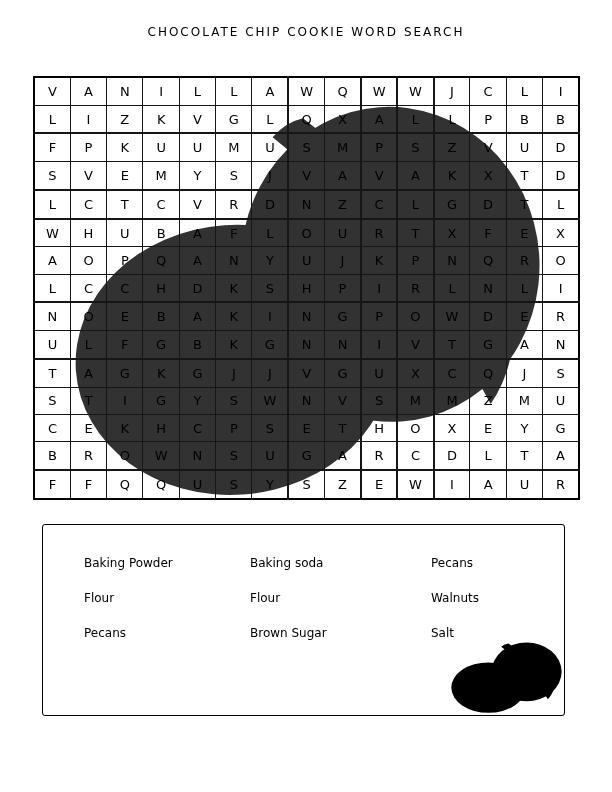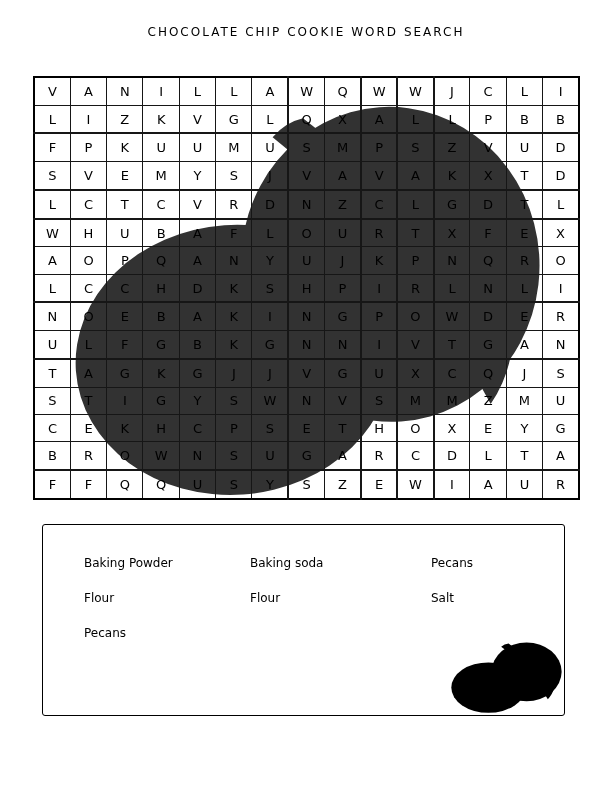--- a/index.html
+++ b/index.html
@@ -395,6 +395,7 @@
       </div>
     <div class="wordcol c3">
         <div class="worditem">Pecans</div>
+        <div class="worditem">Walnuts</div>
         <div class="worditem">Salt</div>
       </div>
     <svg class="corner-cookies" viewBox="0 0 230 160" preserveAspectRatio="none">

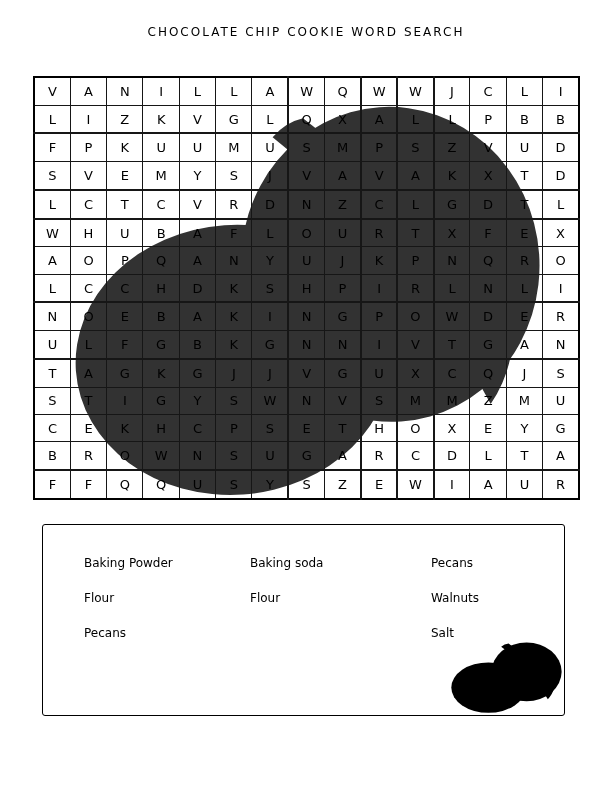--- a/index.html
+++ b/index.html
@@ -392,6 +392,7 @@
     <div class="wordcol c2">
         <div class="worditem">Baking soda</div>
         <div class="worditem">Flour</div>
+        <div class="worditem">Brown Sugar</div>
       </div>
     <div class="wordcol c3">
         <div class="worditem">Pecans</div>

